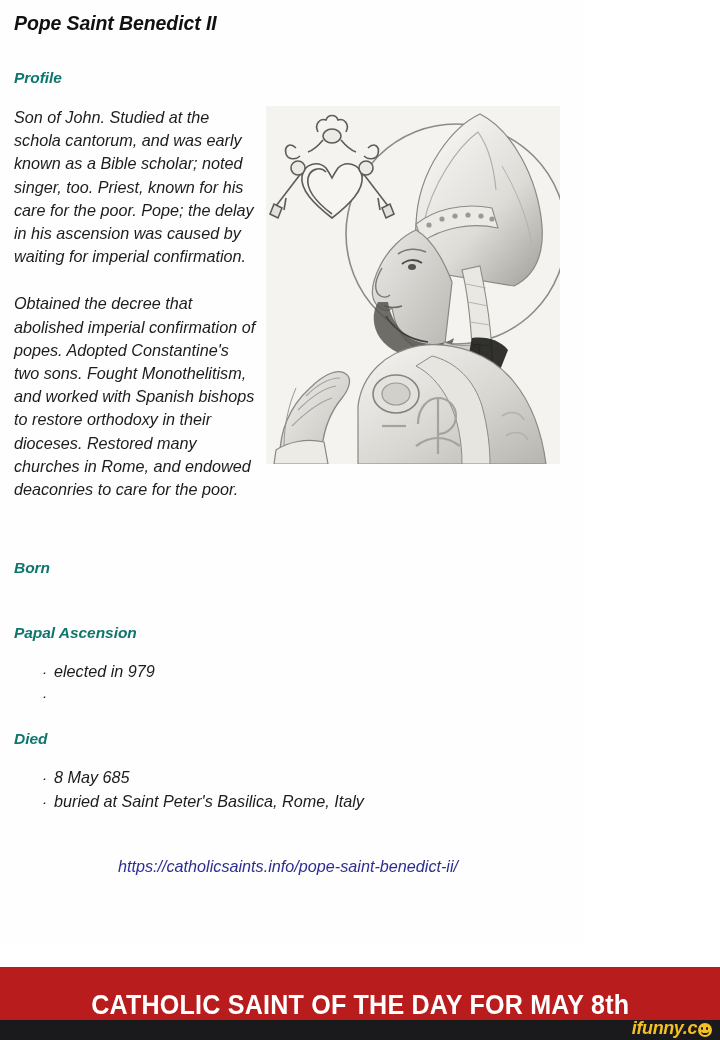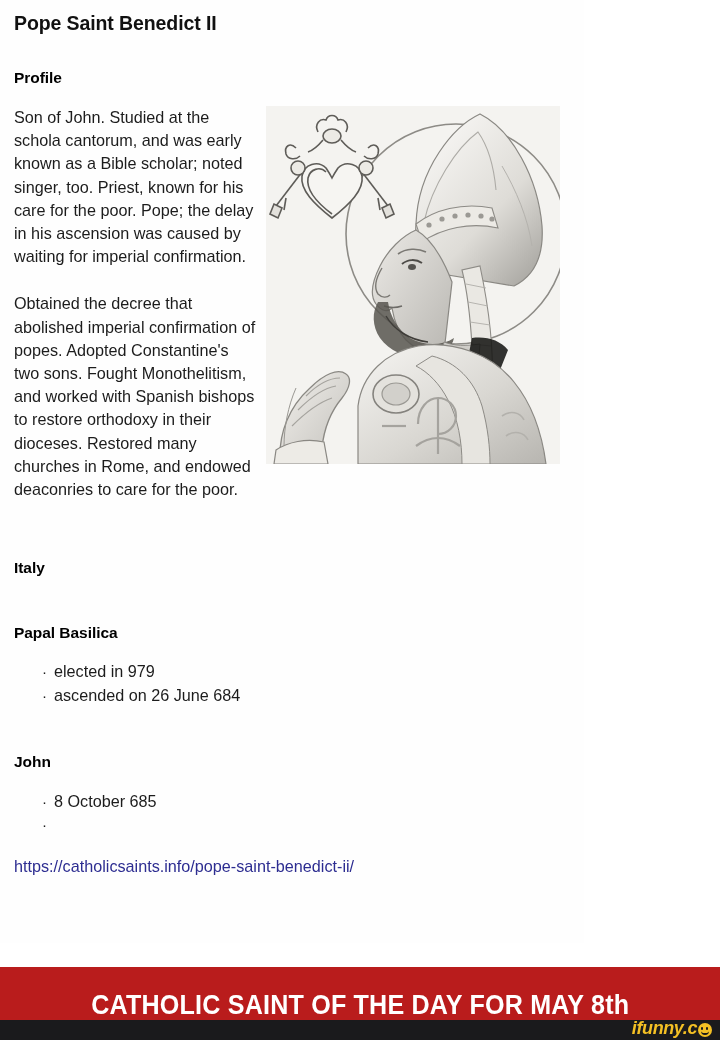--- a/index.html
+++ b/index.html
@@ -26,6 +26,7 @@
     height: 943px;
     background: #fefefe;
     overflow: hidden;
+    font-style: italic;
   }
 
   .content {

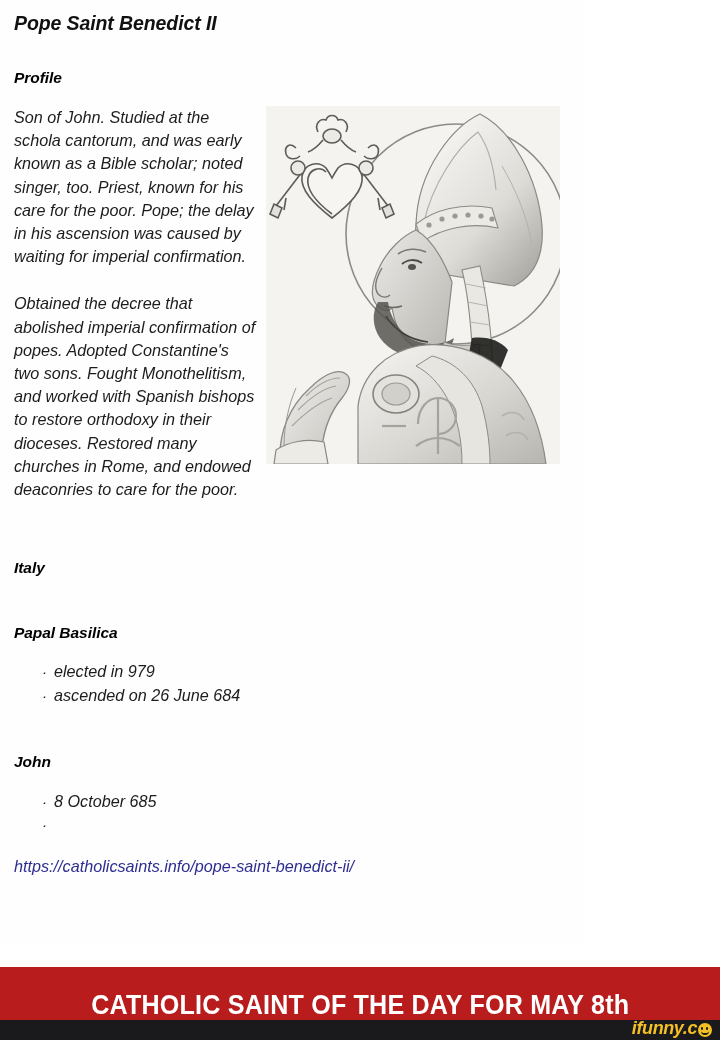--- a/index.html
+++ b/index.html
@@ -46,7 +46,7 @@
   .section-heading {
     font-size: 15.5px;
     font-weight: bold;
-    color: #000000;
+    color: #0f766e;
     margin: 0 0 18px 0;
     line-height: 1.2;
     letter-spacing: -0.05px;

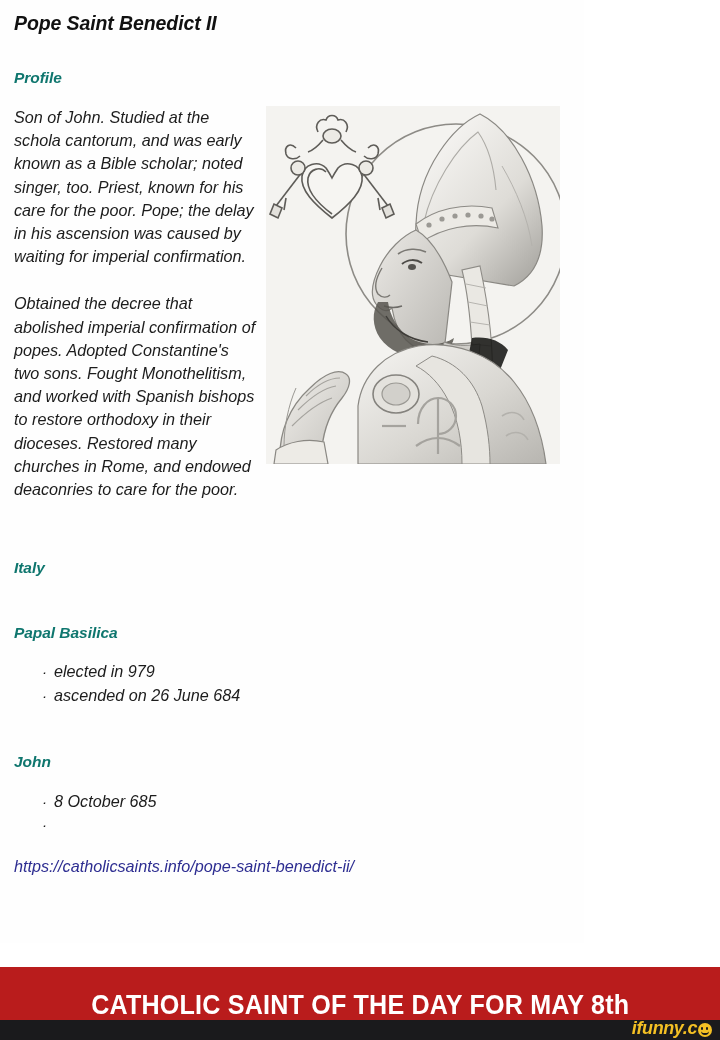--- a/index.html
+++ b/index.html
@@ -337,7 +337,7 @@
       <p>Obtained the decree that abolished imperial confirmation of popes. Adopted Constantine's two sons. Fought Monothelitism, and worked with Spanish bishops to restore orthodoxy in their dioceses. Restored many churches in Rome, and endowed deaconries to care for the poor.</p>
     </div>
 
-    <h2 class="section-heading heading-born">Italy</h2>
+    <h2 class="section-heading heading-born">Born</h2>
 
     <h2 class="section-heading heading-ascension">Papal Basilica</h2>
     <ul class="bullet-list">

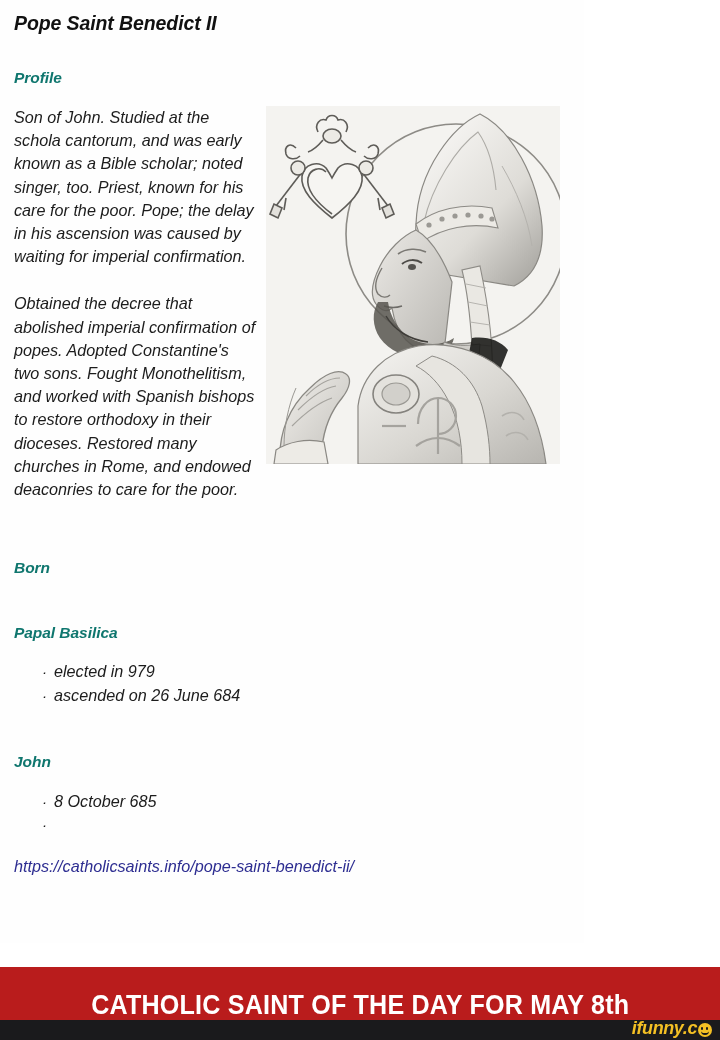--- a/index.html
+++ b/index.html
@@ -339,7 +339,7 @@
 
     <h2 class="section-heading heading-born">Born</h2>
 
-    <h2 class="section-heading heading-ascension">Papal Basilica</h2>
+    <h2 class="section-heading heading-ascension">Papal Ascension</h2>
     <ul class="bullet-list">
       <li><span class="dot">·</span><span>elected in 979</span></li>
       <li><span class="dot">·</span><span>ascended on 26 June 684</span></li>

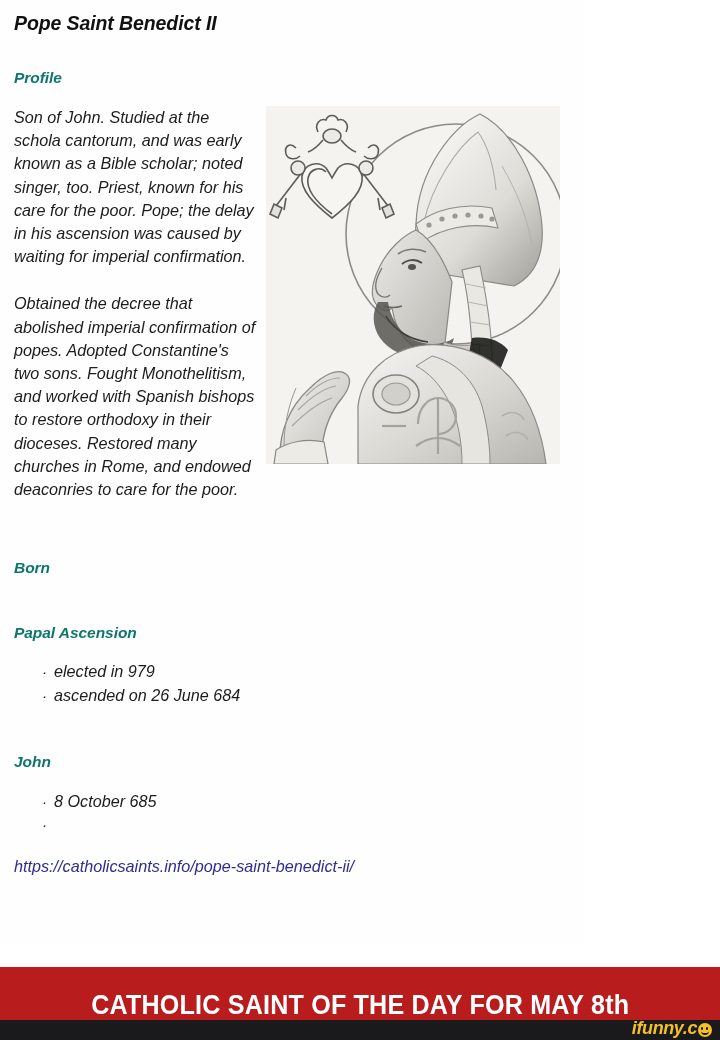--- a/index.html
+++ b/index.html
@@ -342,7 +342,7 @@
     <h2 class="section-heading heading-ascension">Papal Ascension</h2>
     <ul class="bullet-list">
       <li><span class="dot">·</span><span>elected in 979</span></li>
-      <li><span class="dot">·</span><span>ascended on 26 June 684</span></li>
+      <li><span class="dot">·</span></li>
     </ul>
 
     <h2 class="section-heading heading-died">John</h2>

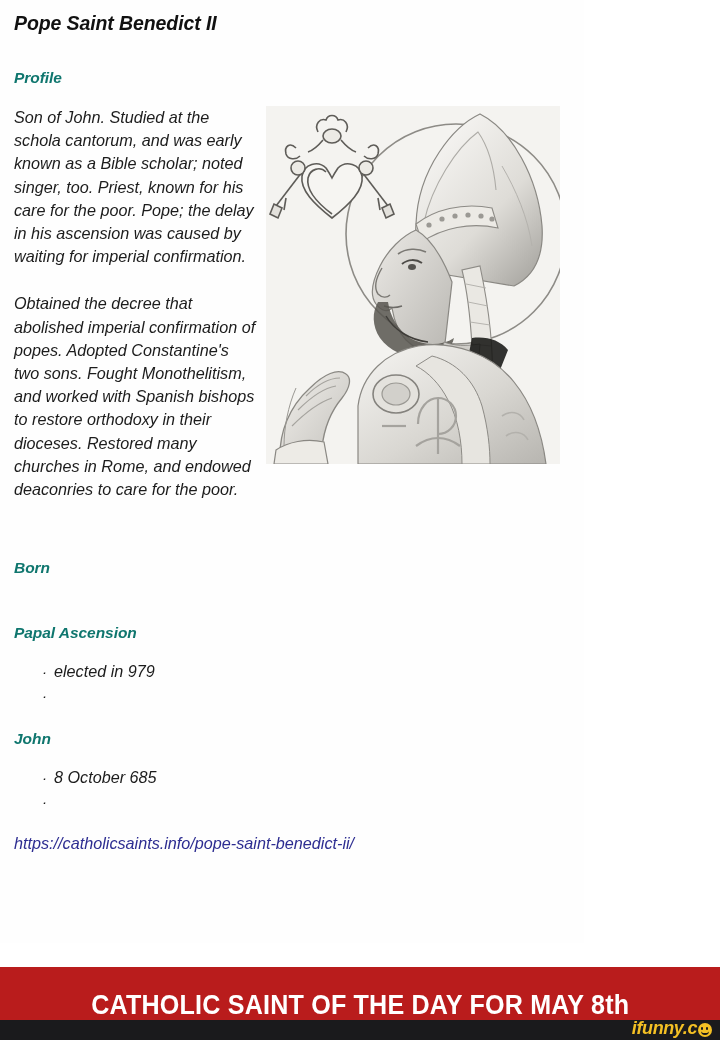--- a/index.html
+++ b/index.html
@@ -345,7 +345,7 @@
       <li><span class="dot">·</span></li>
     </ul>
 
-    <h2 class="section-heading heading-died">John</h2>
+    <h2 class="section-heading heading-died">Died</h2>
     <ul class="bullet-list">
       <li><span class="dot">·</span><span>8 October 685</span></li>
       <li><span class="dot">·</span></li>

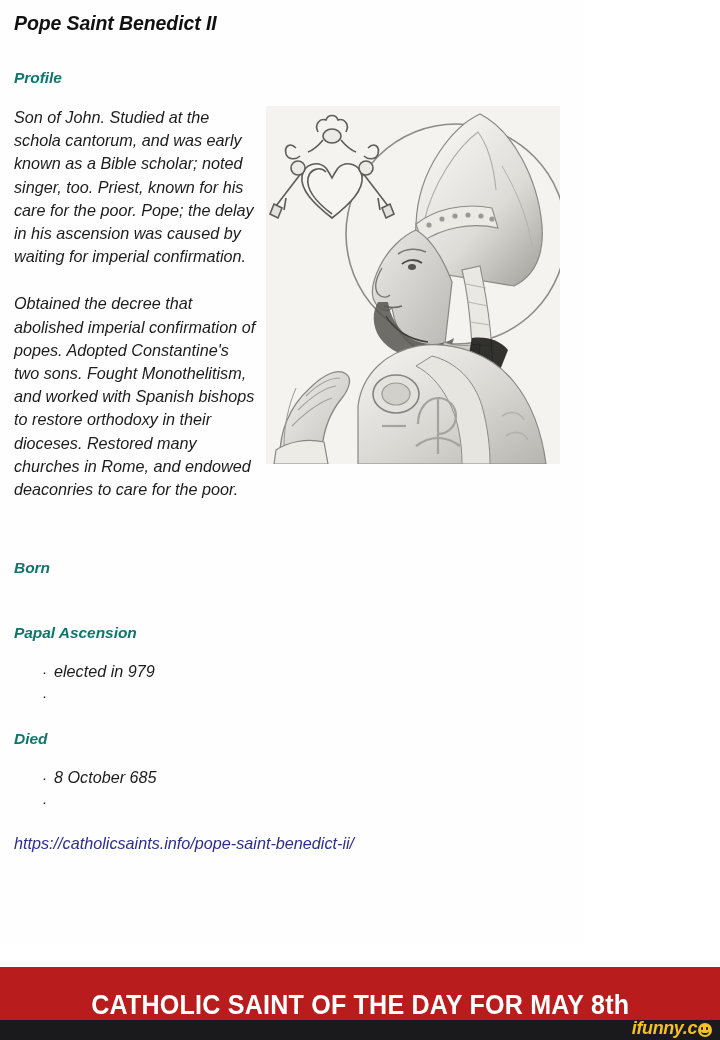--- a/index.html
+++ b/index.html
@@ -347,7 +347,7 @@
 
     <h2 class="section-heading heading-died">Died</h2>
     <ul class="bullet-list">
-      <li><span class="dot">·</span><span>8 October 685</span></li>
+      <li><span class="dot">·</span><span>8 May 685</span></li>
       <li><span class="dot">·</span></li>
     </ul>
 

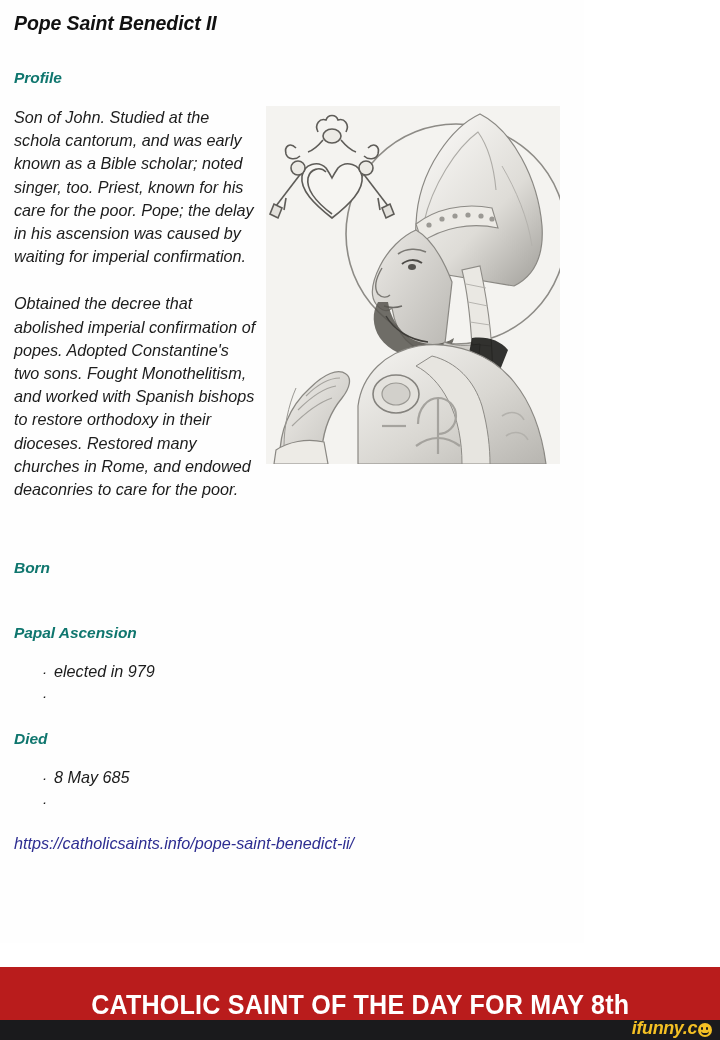--- a/index.html
+++ b/index.html
@@ -348,7 +348,7 @@
     <h2 class="section-heading heading-died">Died</h2>
     <ul class="bullet-list">
       <li><span class="dot">·</span><span>8 May 685</span></li>
-      <li><span class="dot">·</span></li>
+      <li><span class="dot">·</span><span>buried at Saint Peter's Basilica, Rome, Italy</span></li>
     </ul>
 
     <div class="link-row">

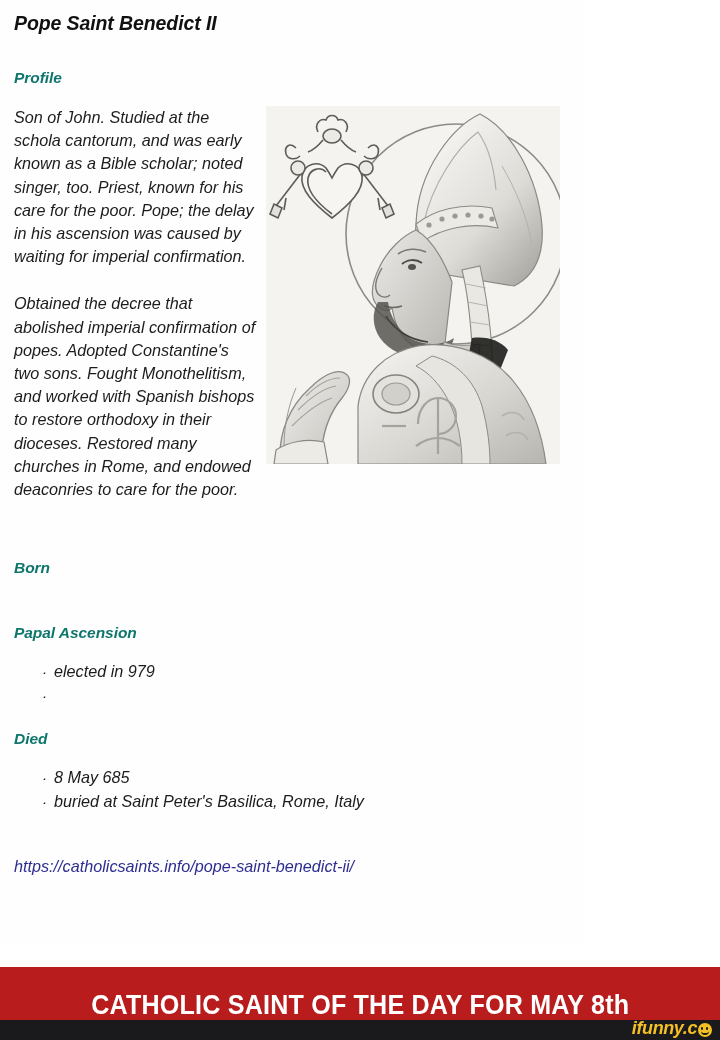--- a/index.html
+++ b/index.html
@@ -113,6 +113,7 @@
 
   .link-row {
     clear: both;
+    text-align: center;
     margin-top: 42px;
     padding-right: 8px;
   }

